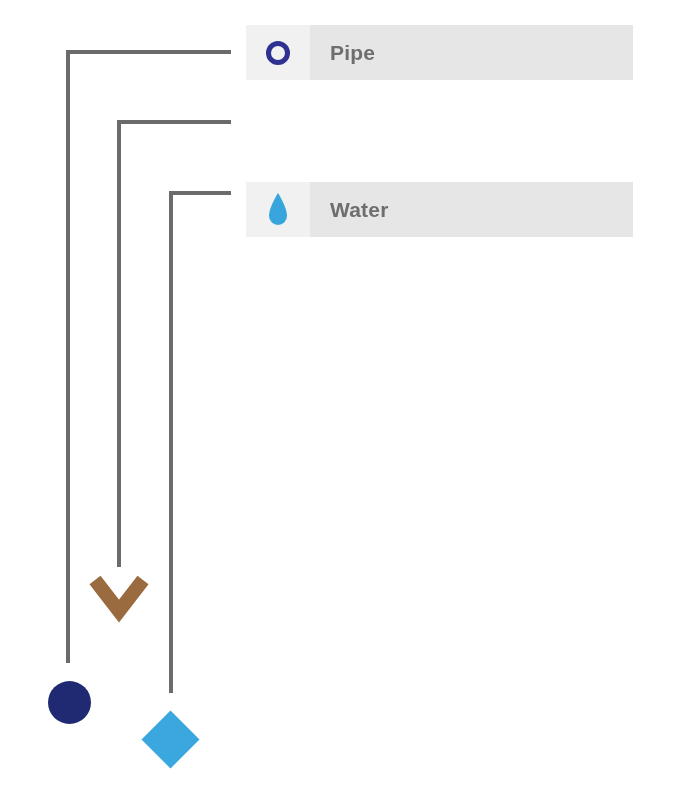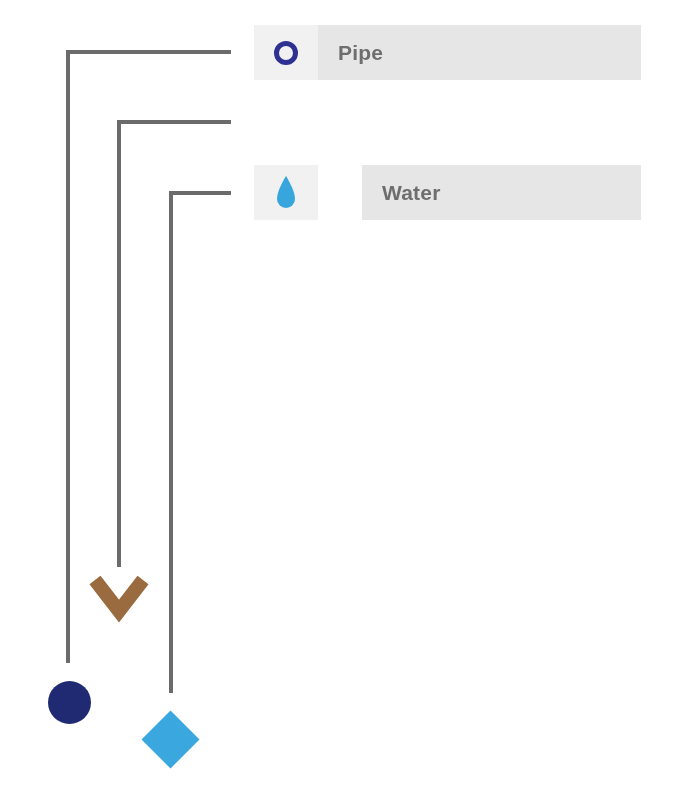--- a/index.html
+++ b/index.html
@@ -30,7 +30,6 @@
     height: 55px;
     display: flex;
     cursor: pointer;
-    margin-left: 8px;
   }
   .row-pipe  { top: 25px; }
   .row-road  { top: 95px; }

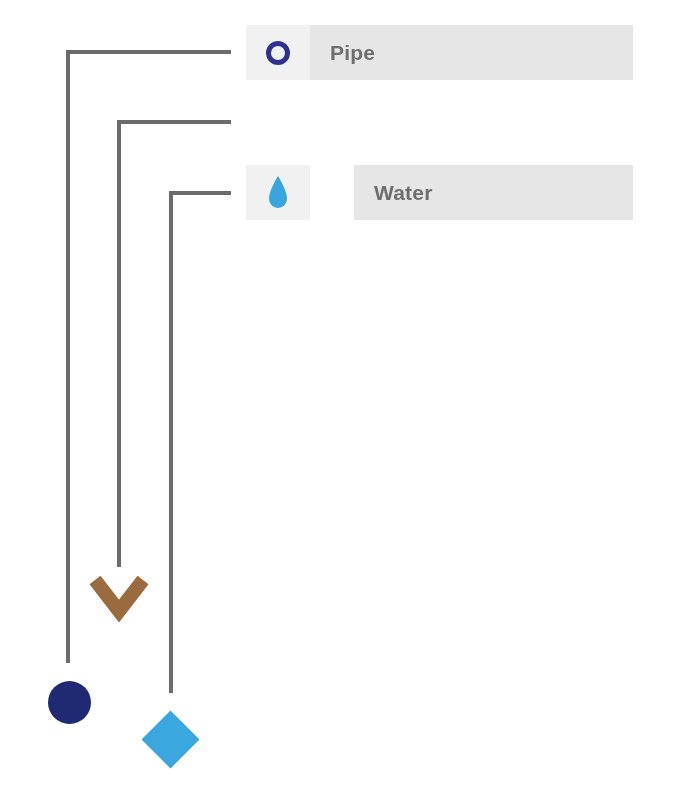--- a/index.html
+++ b/index.html
@@ -33,7 +33,7 @@
   }
   .row-pipe  { top: 25px; }
   .row-road  { top: 95px; }
-  .row-water { top: 165px; gap: 44px; }
+  .row-water { top: 182px; }
   .icon-cell {
     width: 64px;
     height: 55px;

